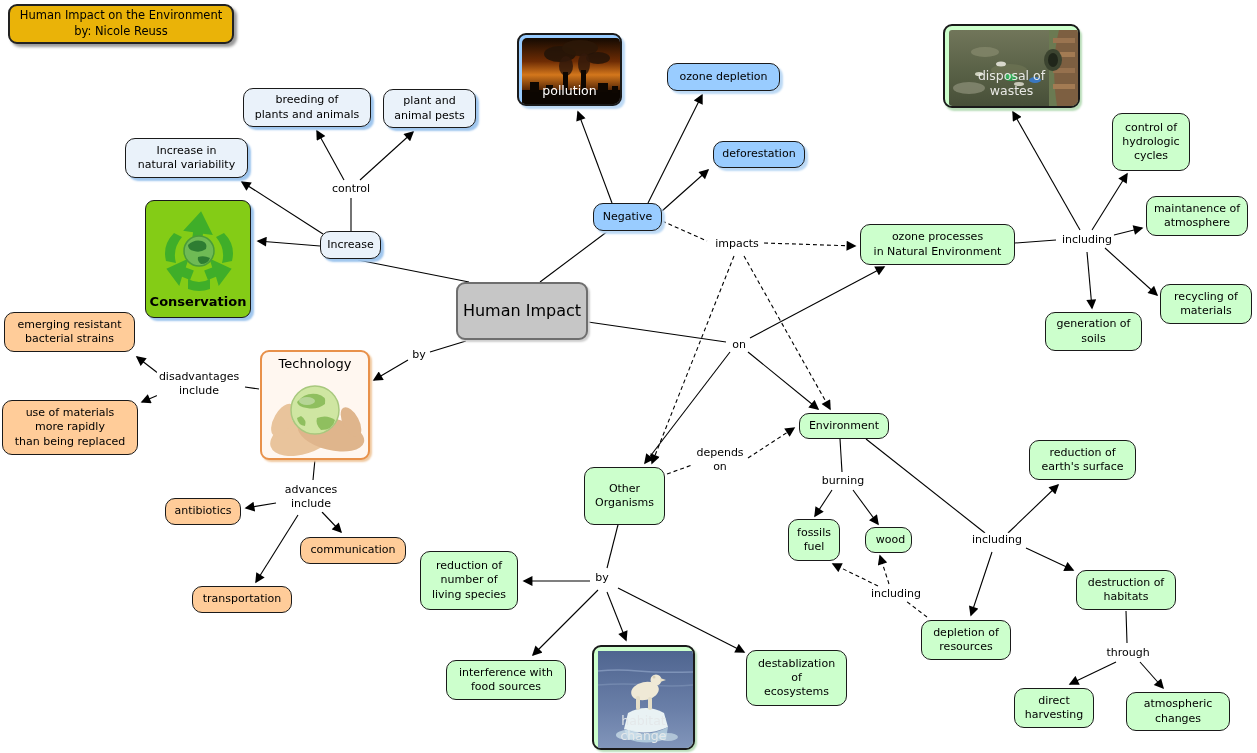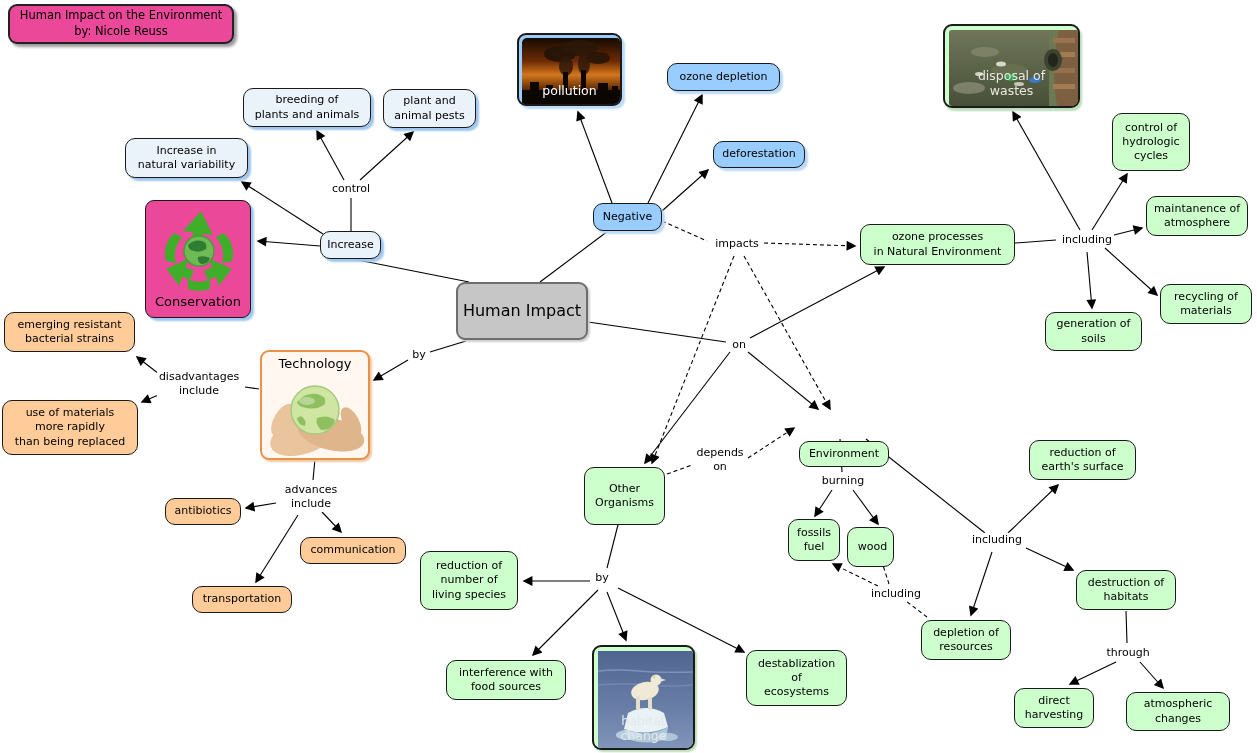--- a/index.html
+++ b/index.html
@@ -15,7 +15,7 @@
   .orange{background:#ffcc99;}
   .gray{background:#c6c6c6;border:2px solid #6e6e6e;border-radius:9px;font-size:16px;box-shadow:2px 2px 2px #cfcfcf;}
   .titlebox{position:absolute;left:8px;top:4px;width:226px;height:40px;box-sizing:border-box;
-            background:#ec4899;border:2px solid #222;border-radius:9px;box-shadow:3px 3px 3px #9a9a9a;
+            background:#eab308;border:2px solid #222;border-radius:9px;box-shadow:3px 3px 3px #9a9a9a;
             display:flex;flex-direction:column;align-items:center;justify-content:center;
             font-size:11.5px;line-height:1.35;color:#000;}
   .imgnode{position:absolute;box-sizing:border-box;border-radius:9px;overflow:hidden;}

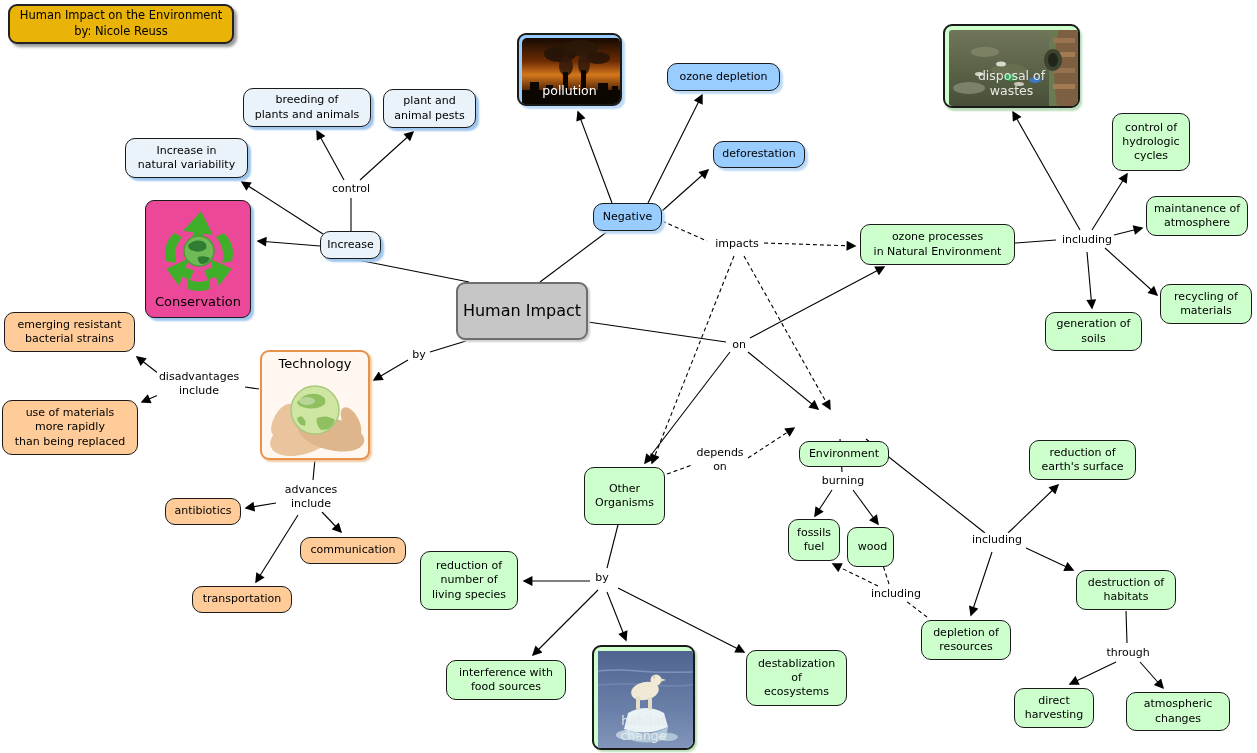--- a/index.html
+++ b/index.html
@@ -224,7 +224,7 @@
 wastes</div>
   </div>
 
-  <div class="imgnode" style="left:145px;top:200px;width:106px;height:118px;border:1px solid #1a1a1a;background:#ec4899;box-shadow:3px 3px 2px #9fc6ee;">
+  <div class="imgnode" style="left:145px;top:200px;width:106px;height:118px;border:1px solid #1a1a1a;background:#84cc16;box-shadow:3px 3px 2px #9fc6ee;font-weight:bold;">
     <svg style="left:8px;top:2px;" width="90" height="90" viewBox="0 0 90 90">
       <g fill="#3fae29">
         <path d="M45 8 L60 30 L50 30 L50 38 L40 38 L40 30 L30 30 Z" transform="rotate(8 45 23)"></path>

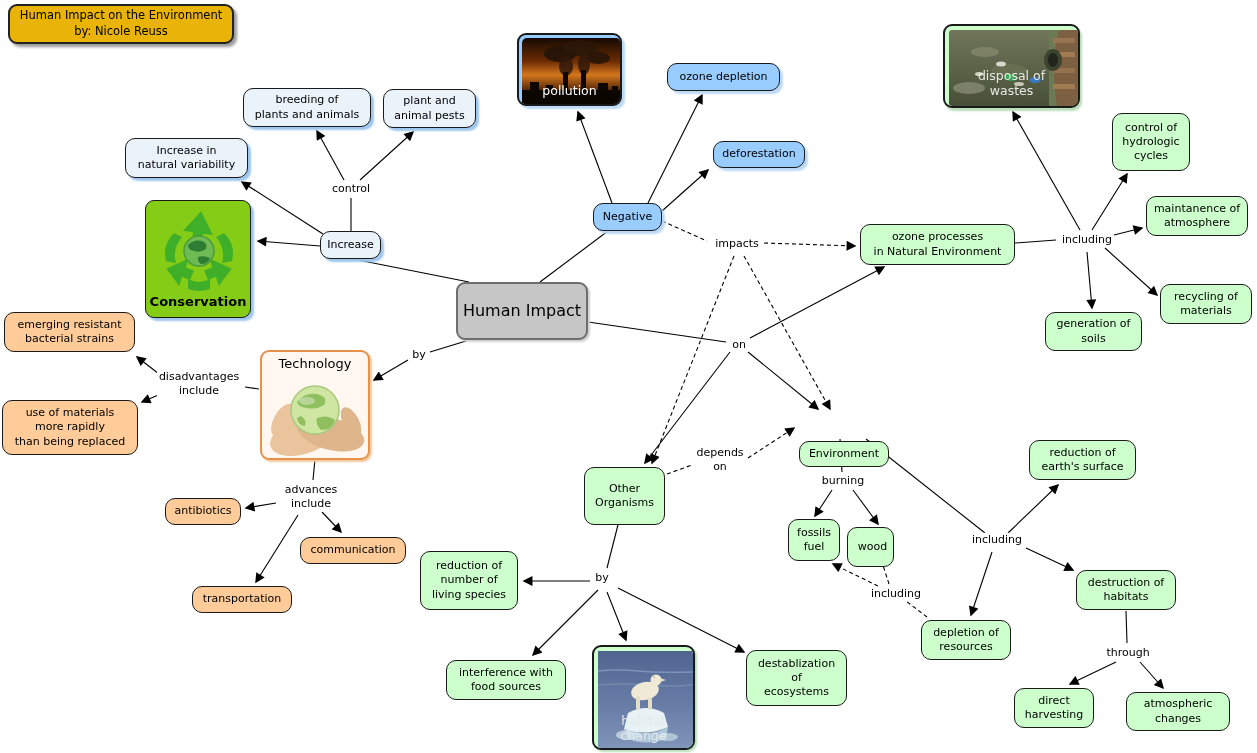--- a/index.html
+++ b/index.html
@@ -130,7 +130,7 @@
 soils</span></div>
   <div class="node green" style="left:860px;top:224px;width:155px;height:41px;"><span>ozone processes
 in Natural Environment</span></div>
-  <div class="node green" style="left:799px;top:413px;width:90px;height:26px;margin-top:28px;"><span>Environment</span></div>
+  <div class="node green" style="left:799px;top:413px;width:90px;height:26px;"><span>Environment</span></div>
   <div class="node green" style="left:584px;top:467px;width:81px;height:58px;"><span>Other
 Organisms</span></div>
   <div class="node green" style="left:788px;top:519px;width:52px;height:42px;"><span>fossils

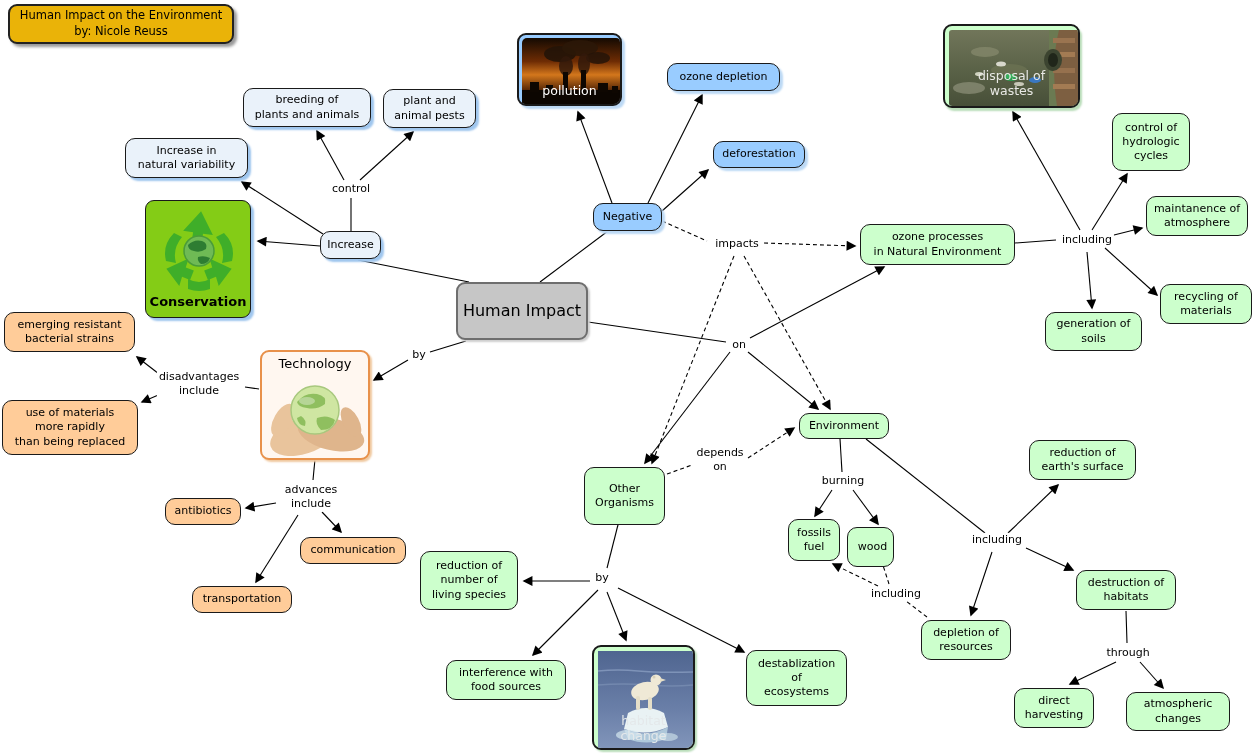--- a/index.html
+++ b/index.html
@@ -135,7 +135,7 @@
 Organisms</span></div>
   <div class="node green" style="left:788px;top:519px;width:52px;height:42px;"><span>fossils
 fuel</span></div>
-  <div class="node green" style="left:847px;top:527px;width:47px;height:40px;padding-left:8px;"><span>wood</span></div>
+  <div class="node green" style="left:865px;top:527px;width:47px;height:26px;padding-left:8px;"><span>wood</span></div>
   <div class="node green" style="left:1029px;top:440px;width:107px;height:40px;"><span>reduction of
 earth's surface</span></div>
   <div class="node green" style="left:921px;top:620px;width:90px;height:40px;"><span>depletion of

